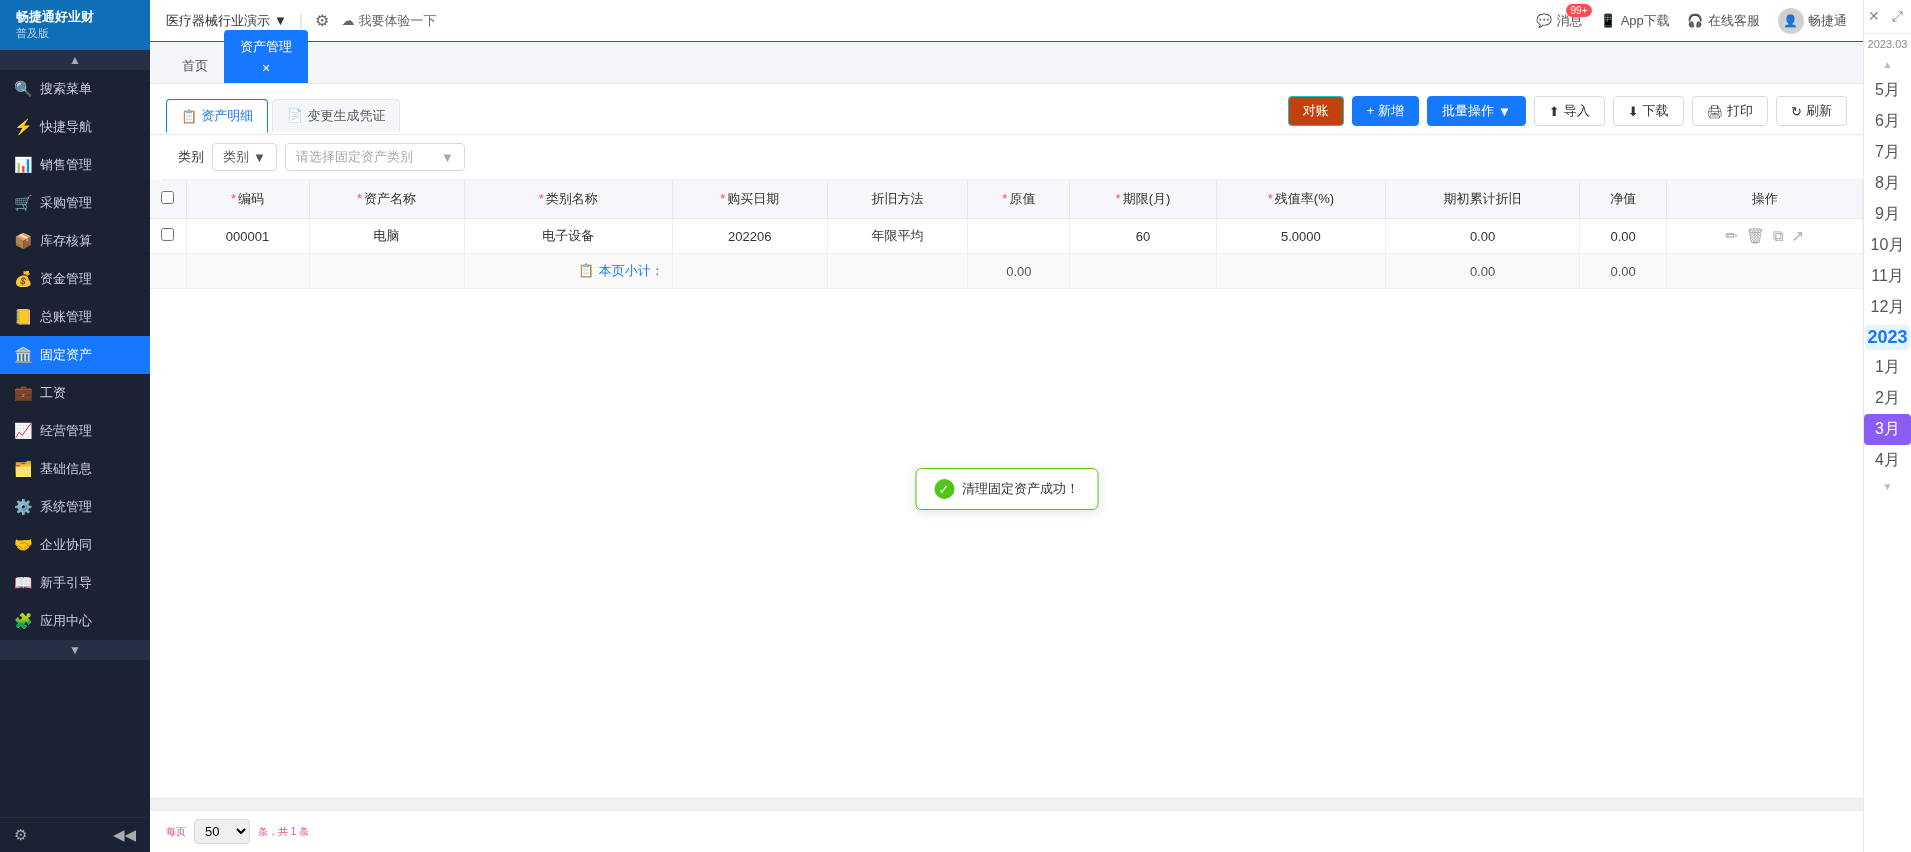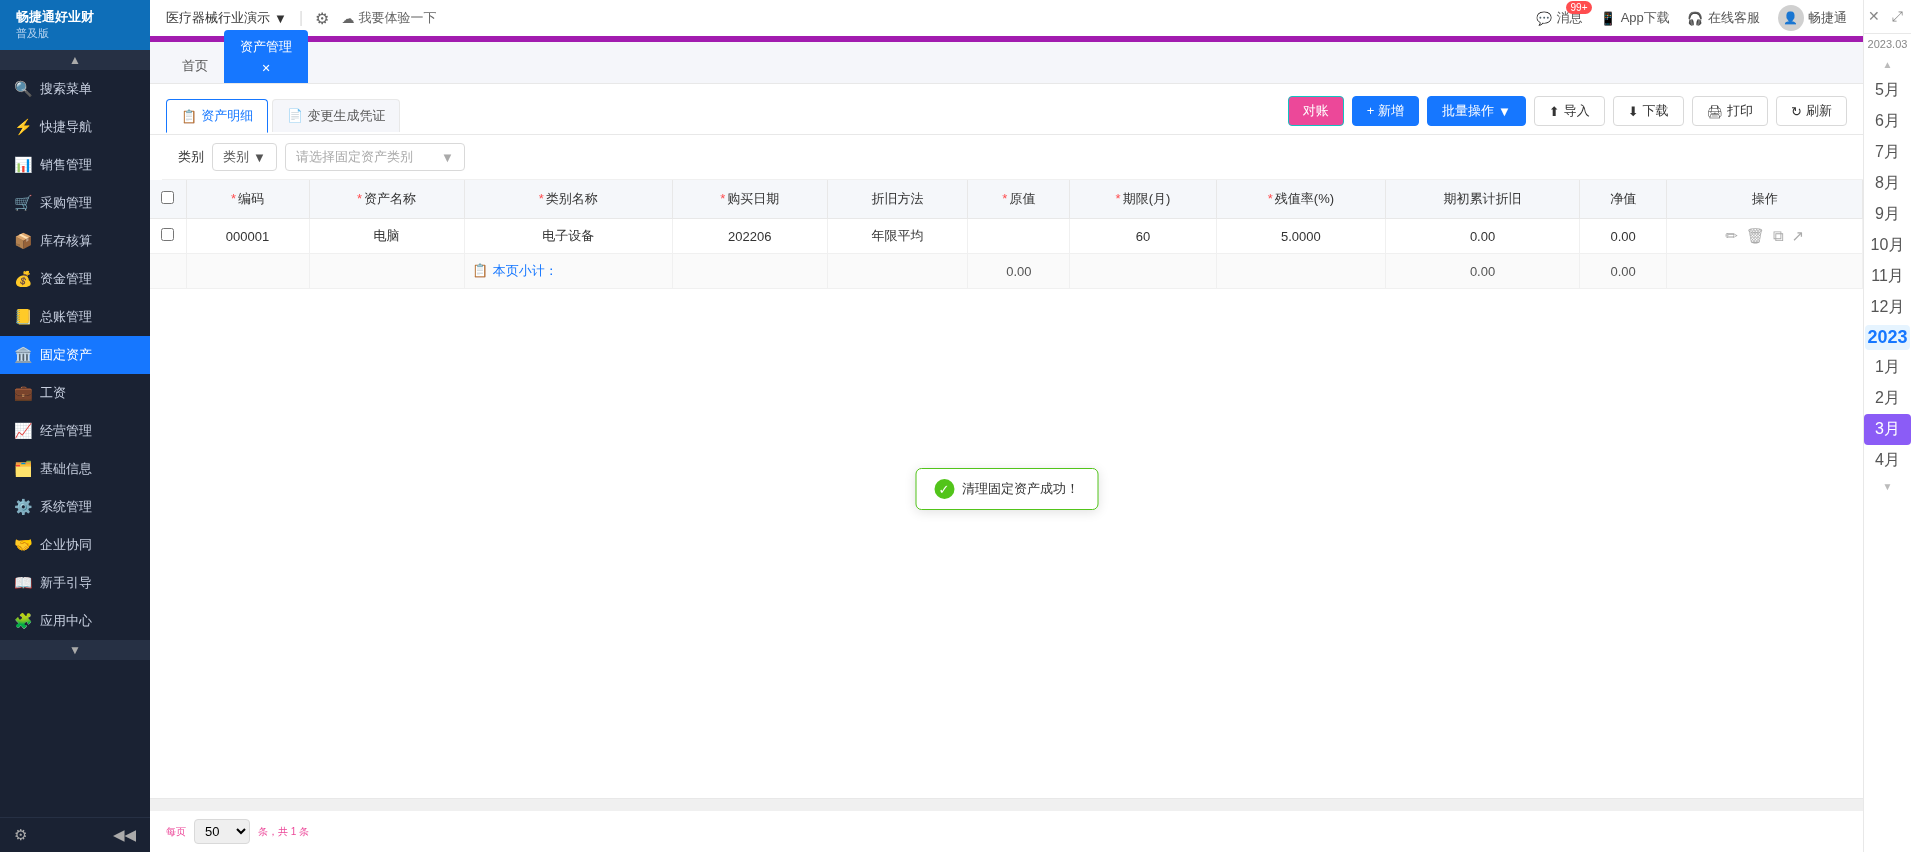--- a/index.html
+++ b/index.html
@@ -73,7 +73,7 @@
       display: flex;
       align-items: center;
       padding: 0 16px;
-      border-bottom: 6px solid #a21caf;
+      border-bottom: 1px solid #a21caf;
       gap: 12px;
       flex-shrink: 0;
     }

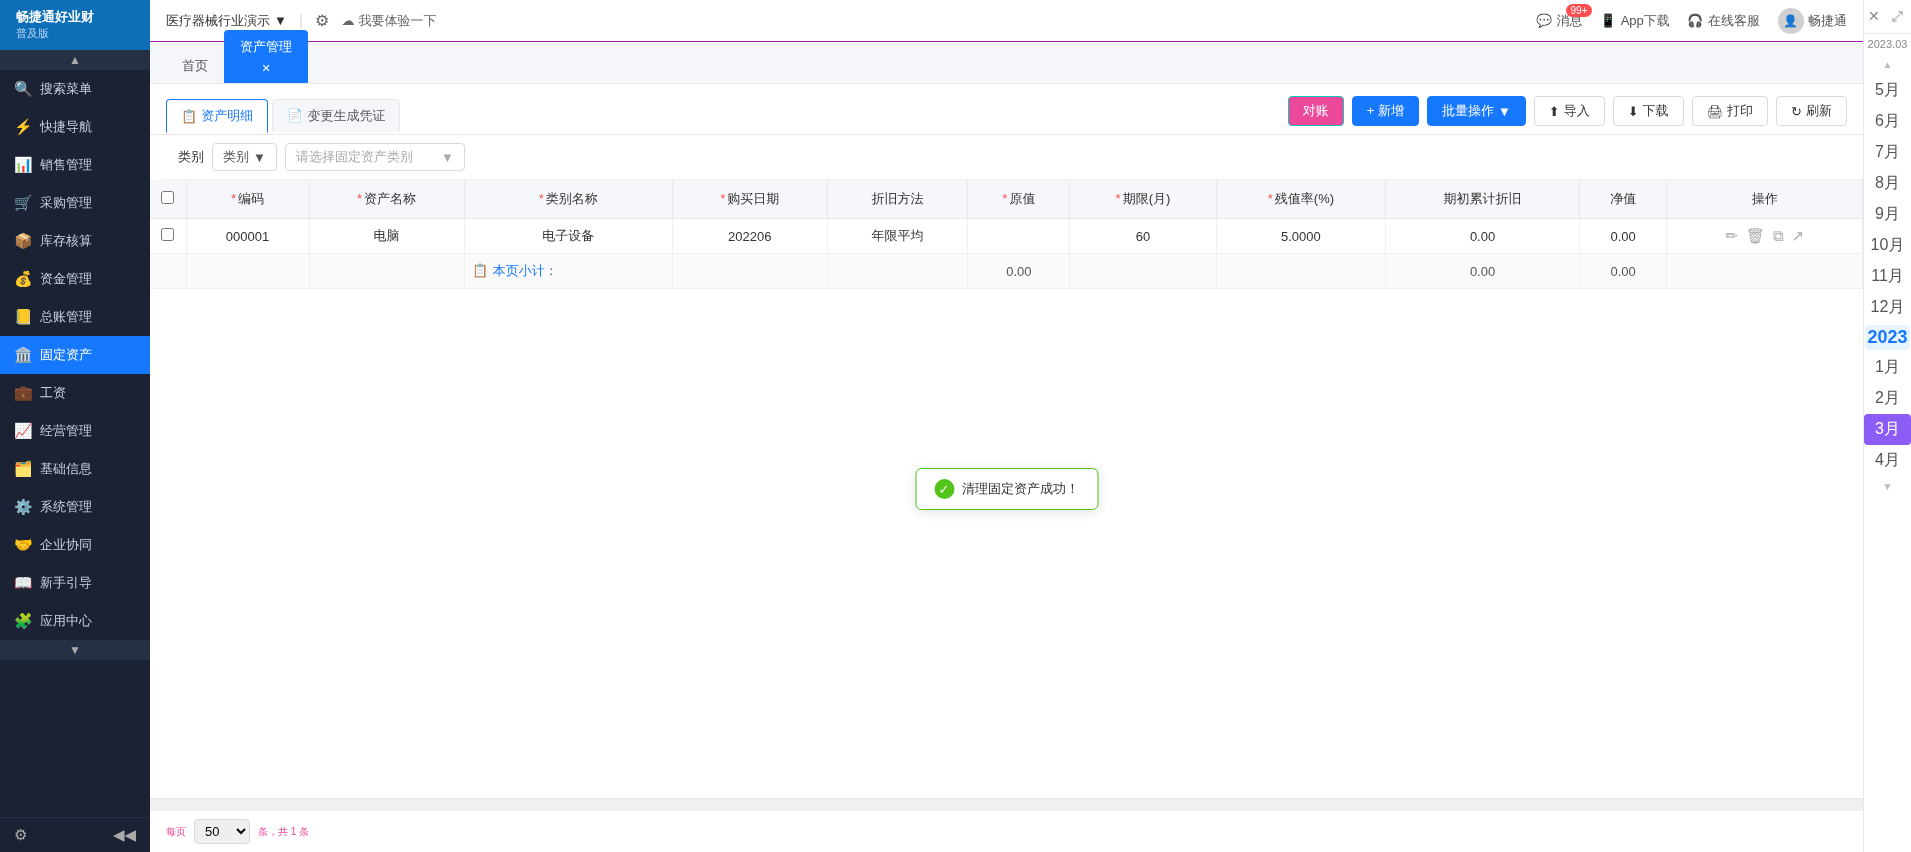--- a/index.html
+++ b/index.html
@@ -217,7 +217,7 @@
       gap: 4px;
     }
     .btn-primary { background: #1677ff; color: #fff; border-color: #1677ff; }
-    .btn-cyan { background: #ec4899; color: #fff; border-color: #13c2c2; }
+    .btn-cyan { background: #c2410c; color: #fff; border-color: #13c2c2; }
     .btn-batch { background: #1677ff; color: #fff; border-color: #1677ff; }
 
     

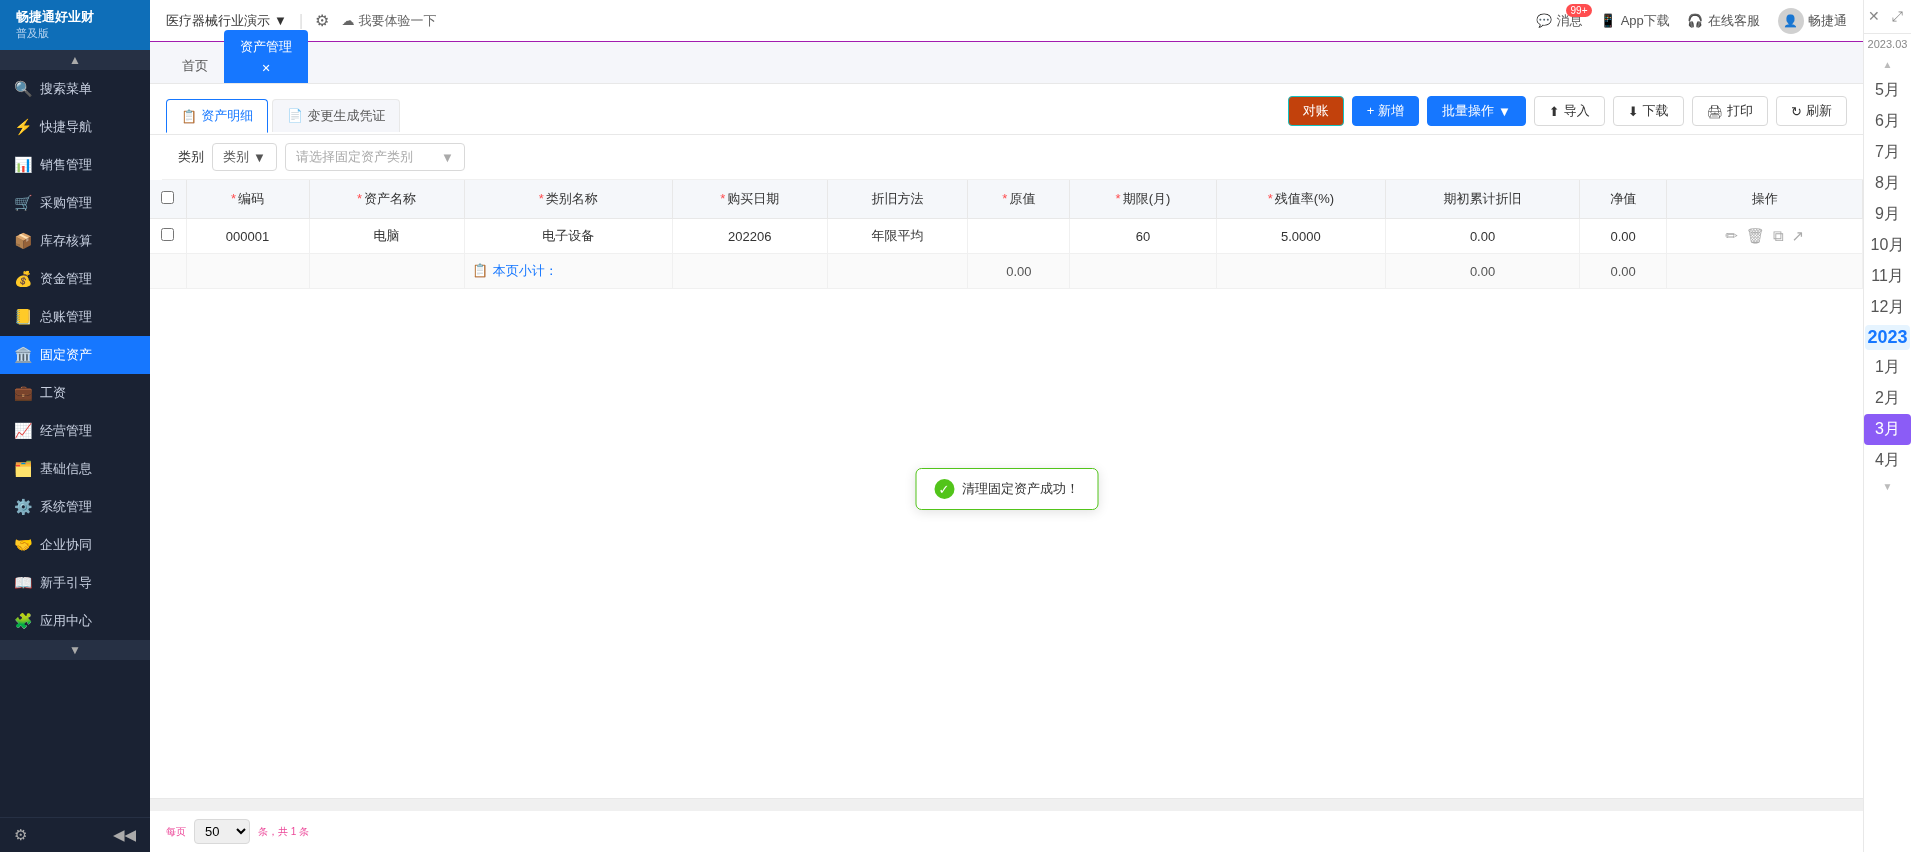--- a/index.html
+++ b/index.html
@@ -635,7 +635,7 @@
   <td></td>
   <td></td>
   <td></td>
-  <td style="text-align:left; color:#1677ff; font-size:12px;">
+  <td style="text-align:right; color:#1677ff; font-size:12px;">
     <span style="margin-right:4px;">📋</span><span>本页小计：</span>
   </td>
   <td></td>

